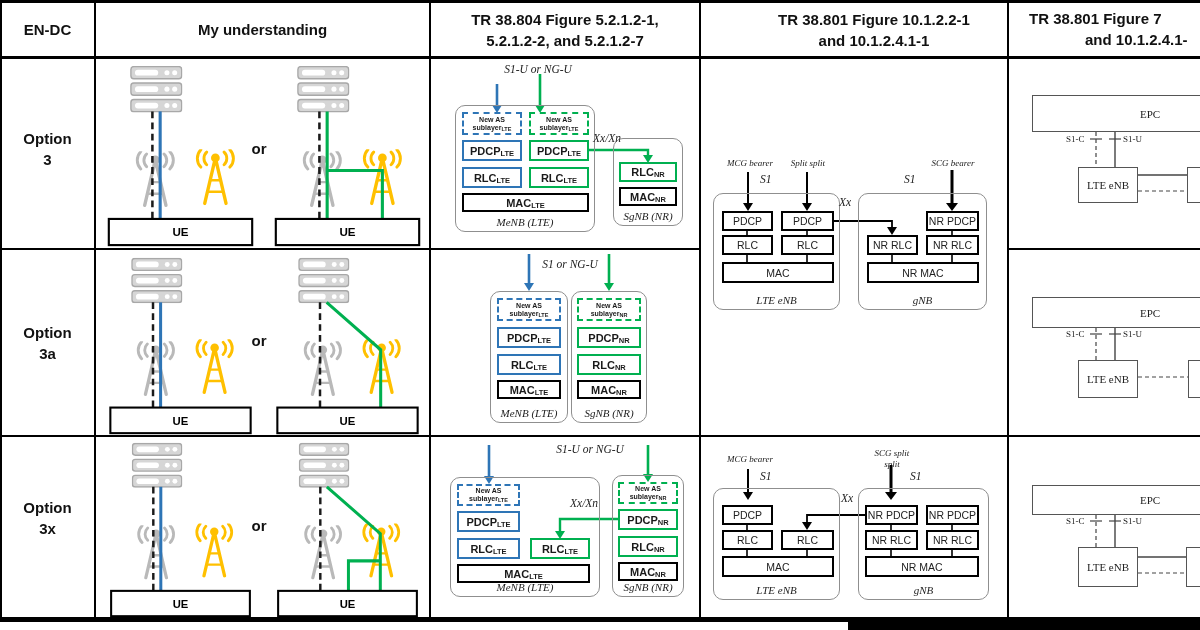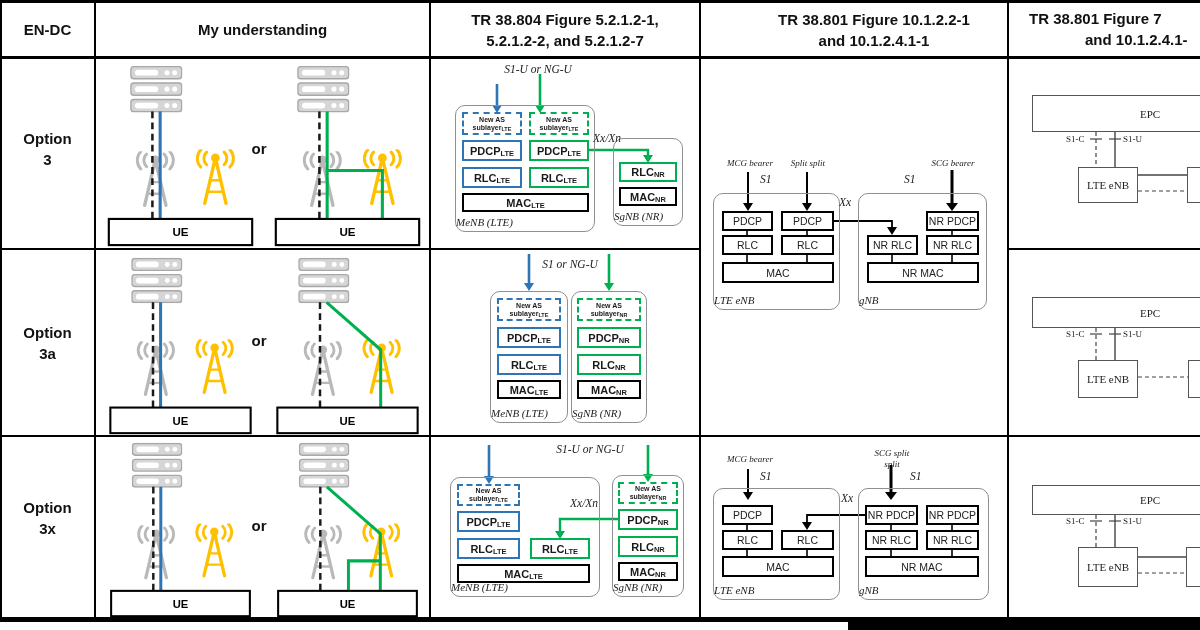--- a/index.html
+++ b/index.html
@@ -27,7 +27,7 @@
       display:flex;align-items:center;justify-content:center;
       font:10.5px "Liberation Sans",sans-serif;color:#222;white-space:nowrap}
   .rc{position:absolute;box-sizing:border-box;border:1.3px solid #8f8f8f;border-radius:10px}
-  .rclbl{position:absolute;left:0;right:0;bottom:3px;text-align:left;
+  .rclbl{position:absolute;left:0;right:0;bottom:3px;text-align:center;
          font:italic 11px "Liberation Serif",serif;color:#222}
   .it{position:absolute;font:italic 11.5px "Liberation Serif",serif;color:#222;white-space:nowrap}
   .it9{font-size:9px}

